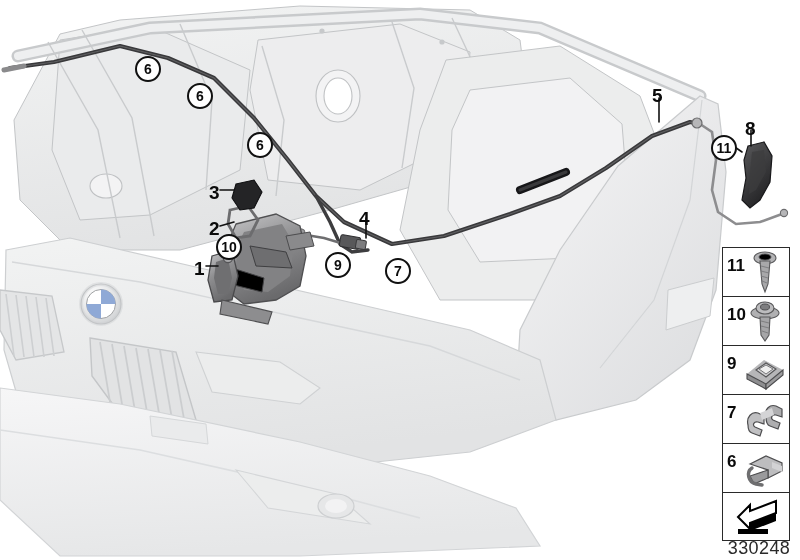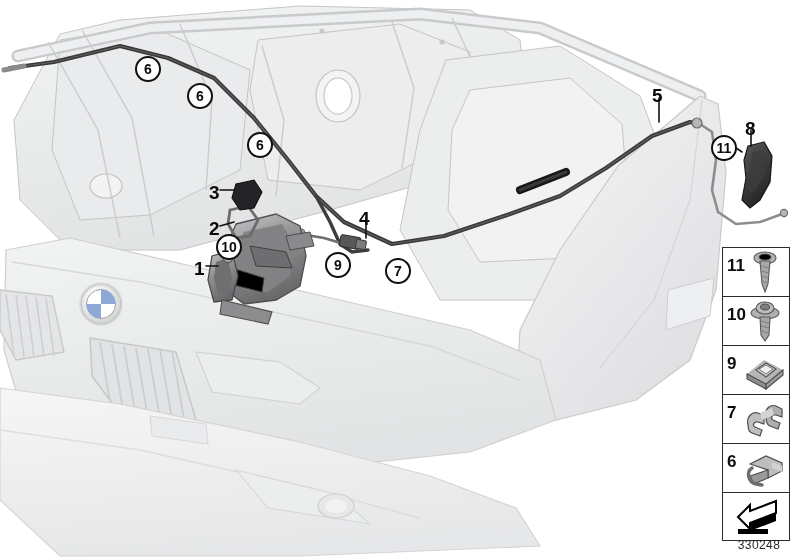--- a/index.html
+++ b/index.html
@@ -28,7 +28,7 @@
          color:#0b0b0b;line-height:1;z-index:3;}
   .lgart{position:absolute;right:1px;top:0;width:46px;height:47px;}
   #partno{position:absolute;left:722px;top:538px;width:74px;text-align:center;
-          font-size:12px;color:#2a2a2a;letter-spacing:.4px;z-index:45;}
+          font-size:18px;color:#2a2a2a;letter-spacing:.4px;z-index:45;}
 </style>
 </head>
 <body>

